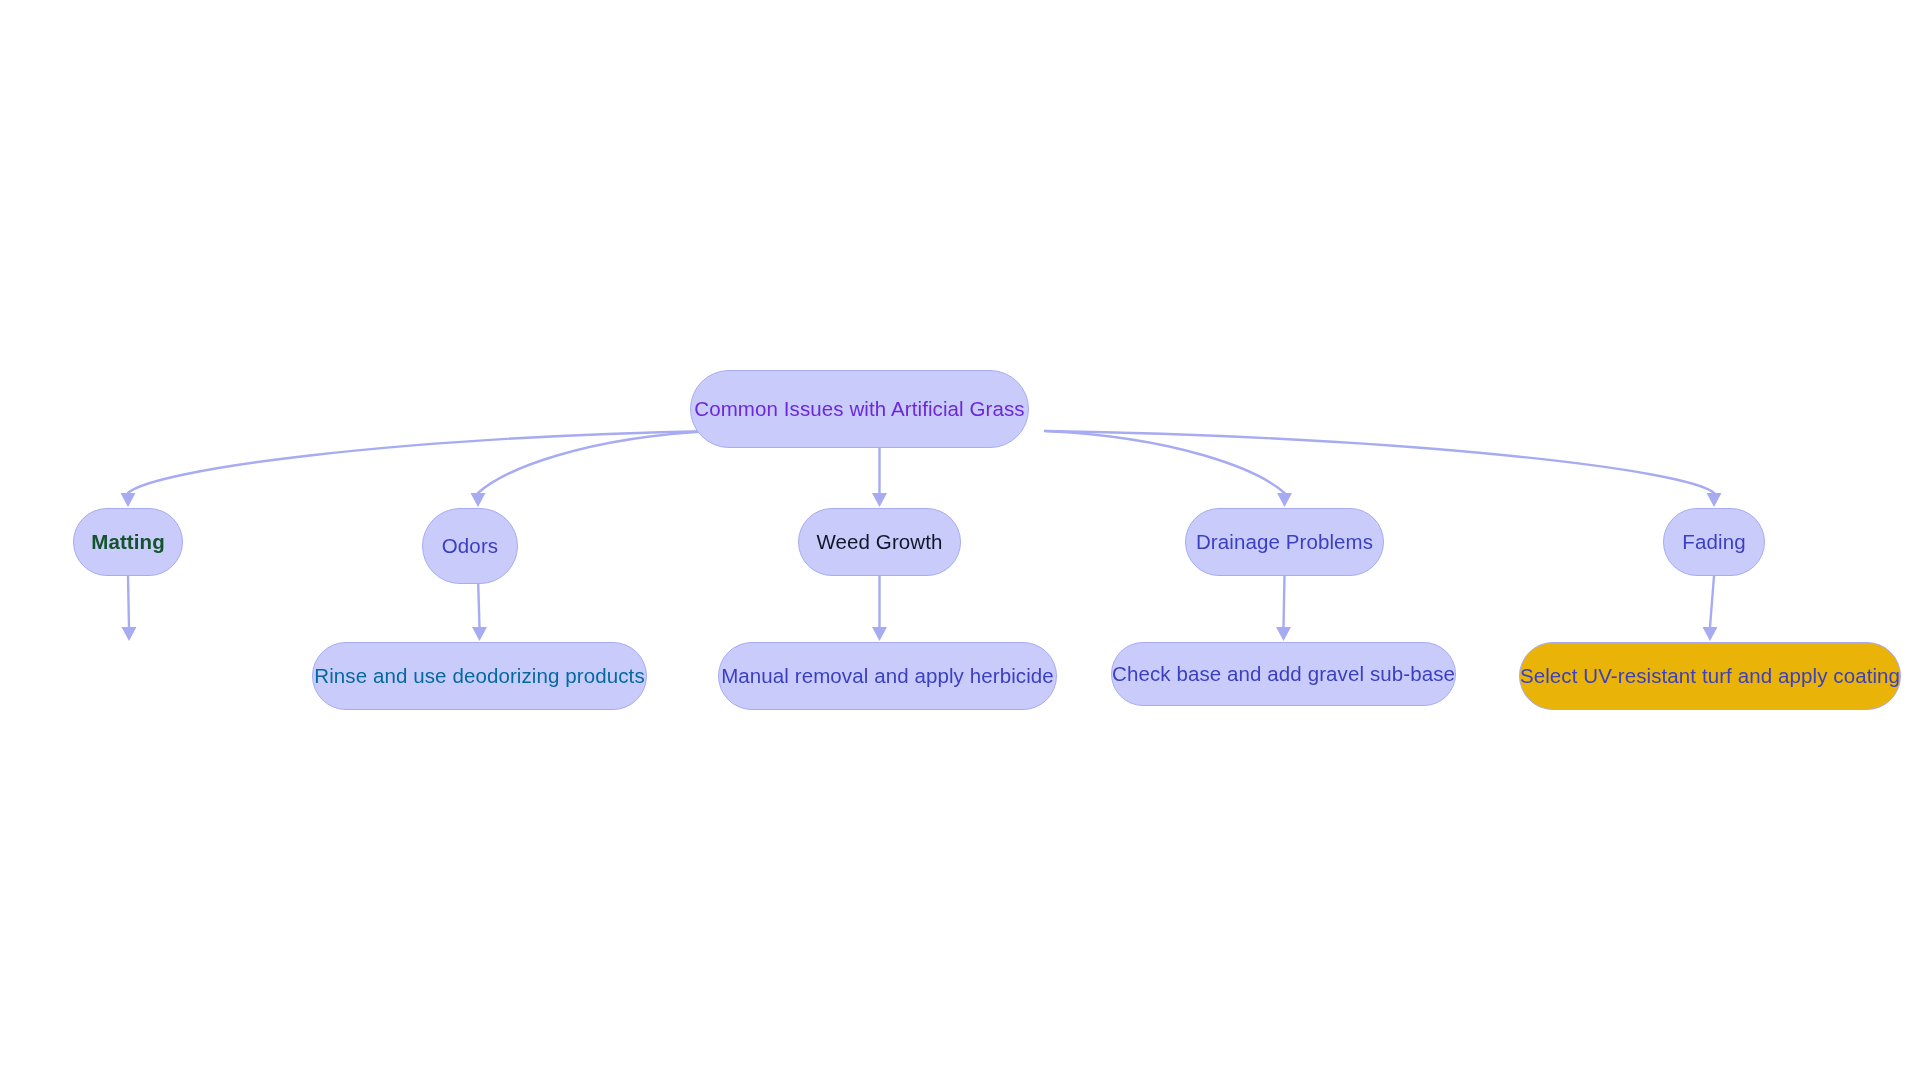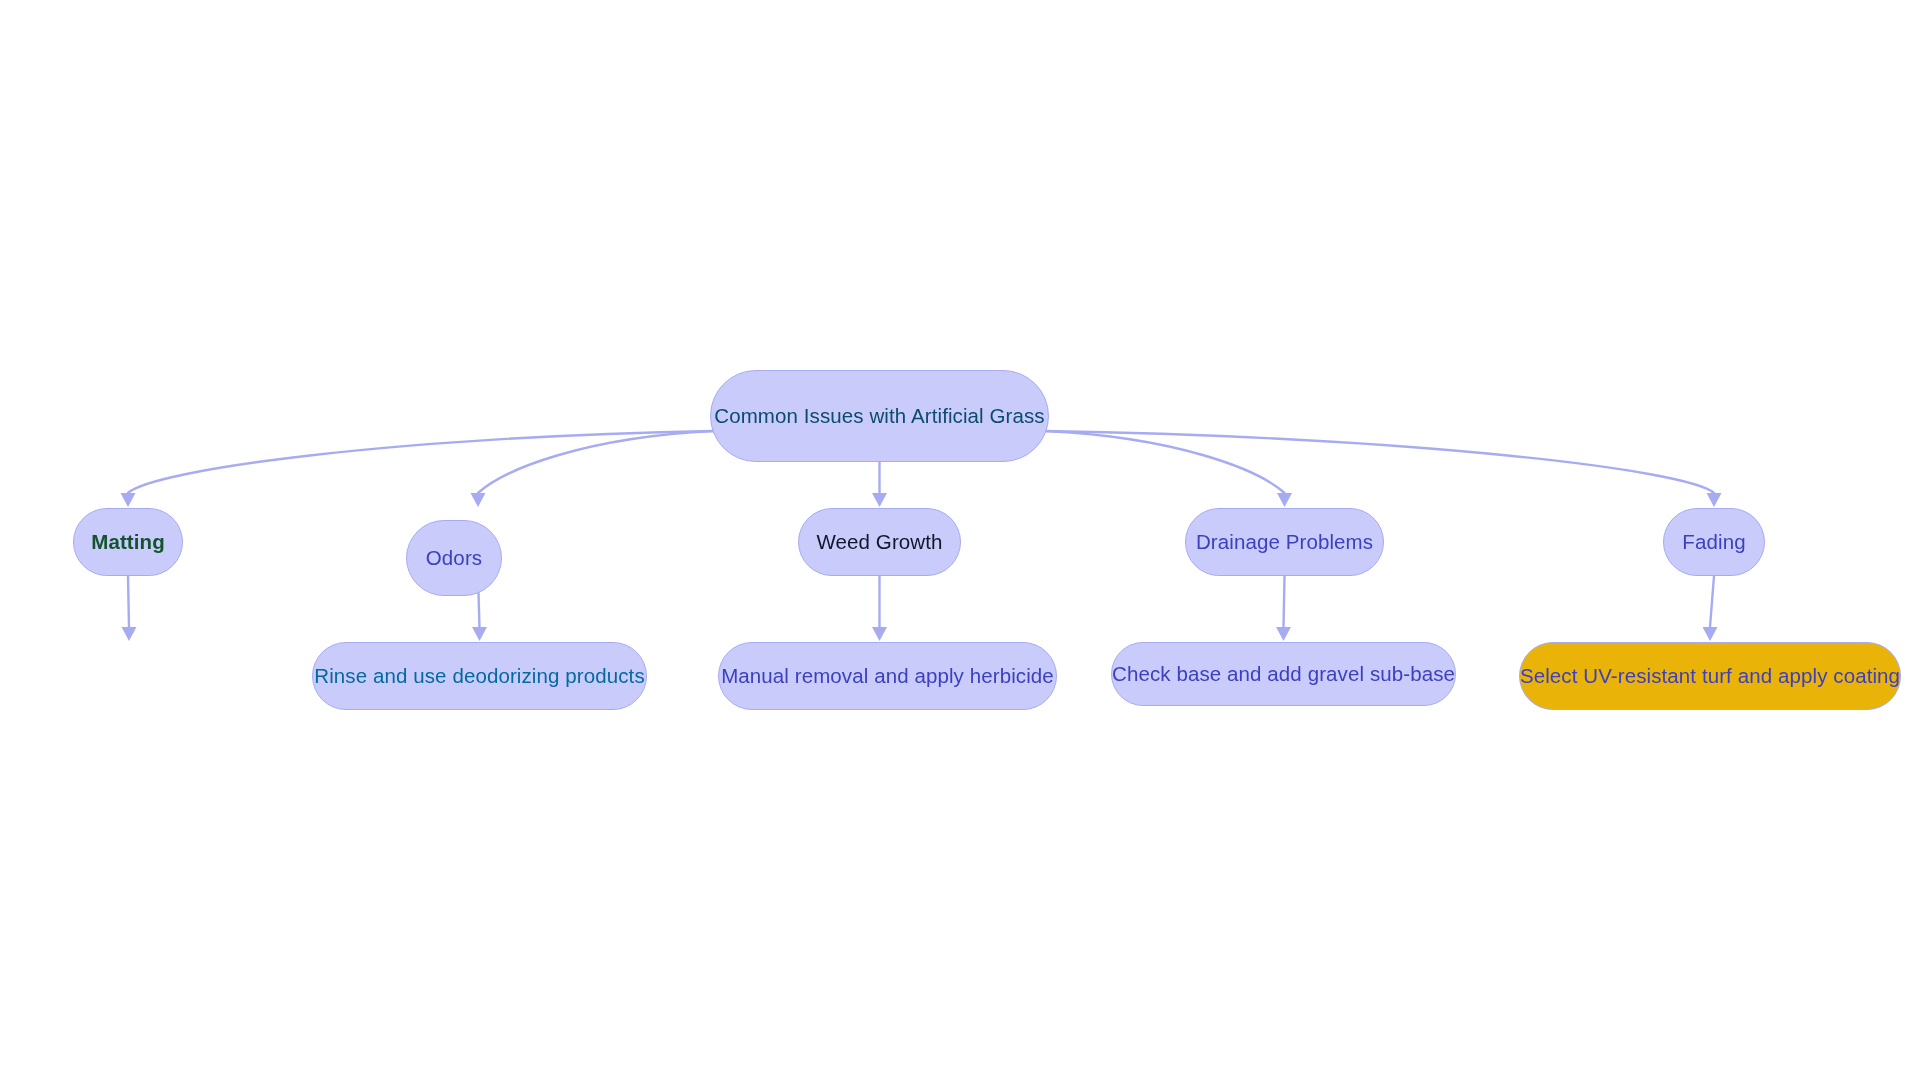--- a/index.html
+++ b/index.html
@@ -87,7 +87,7 @@
       </g>
   </svg>
 
-  <div class="node node-root" id="n-root" style="left: 710px; top: 370px; width: 339px; height: 92px; background: rgb(201, 204, 251); border-color: rgb(167, 171, 242); color: #0c4a6e;">
+  <div class="node node-root" id="n-root" style="left: 690px; top: 370px; width: 339px; height: 78px; background: rgb(201, 204, 251); border-color: rgb(167, 171, 242); color: #6d28d9;">
     <span class="node-label">Common Issues with Artificial Grass</span>
   </div>
 

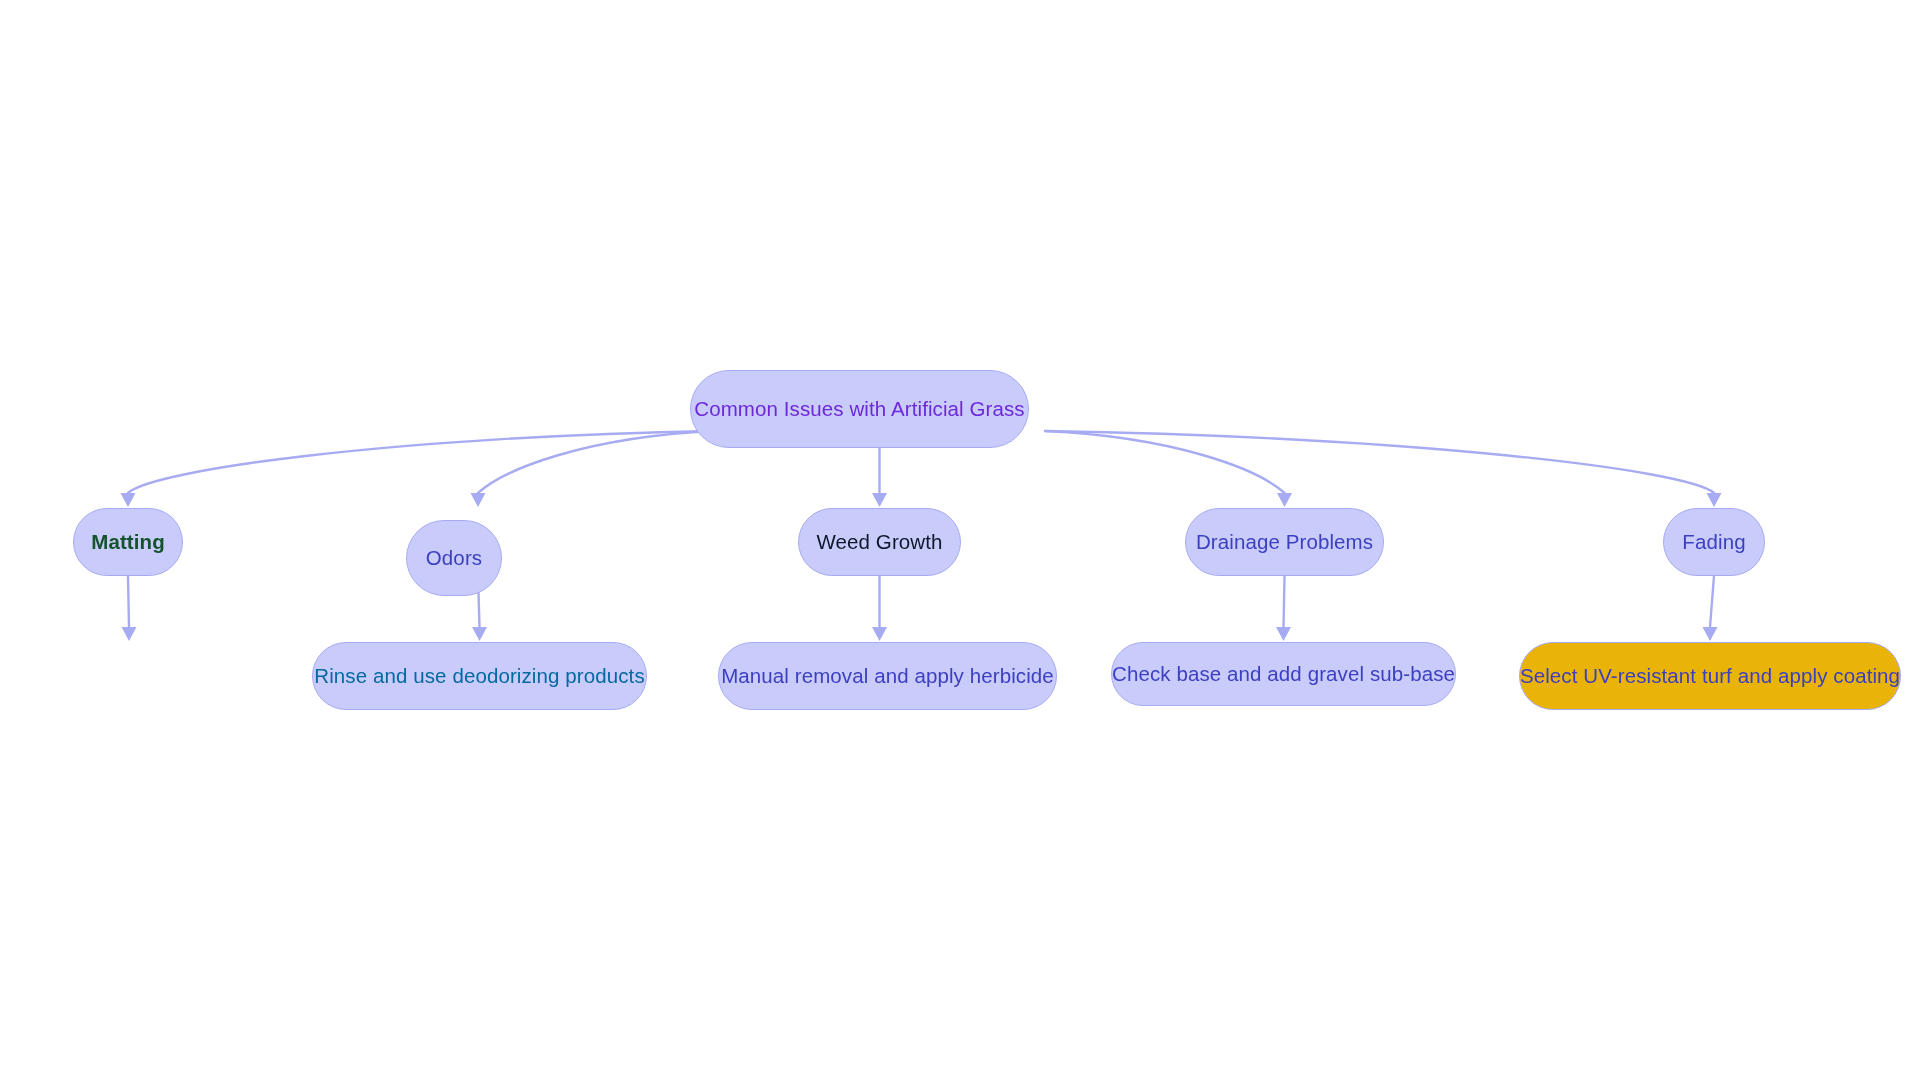--- a/index.html
+++ b/index.html
@@ -94,7 +94,7 @@
   <div class="node node-category" id="n-matting" style="left: 73px; top: 508px; width: 110px; height: 68px; background: rgb(201, 204, 251); border-color: rgb(167, 171, 242); color: #14532d; font-weight: bold;">
     <span class="node-label">Matting</span>
   </div>
-  <div class="node node-category" id="n-odors" style="left: 406px; top: 508px; width: 96px; height: 76px; background: rgb(201, 204, 251); border-color: rgb(167, 171, 242); color: rgb(59, 63, 192); margin-top: 12px;">
+  <div class="node node-category" id="n-odors" style="left: 422px; top: 508px; width: 96px; height: 76px; background: rgb(201, 204, 251); border-color: rgb(167, 171, 242); color: rgb(59, 63, 192);">
     <span class="node-label">Odors</span>
   </div>
   <div class="node node-category" id="n-weed" style="left: 798px; top: 508px; width: 163px; height: 68px; background: rgb(201, 204, 251); border-color: rgb(167, 171, 242); color: #0f172a;">

